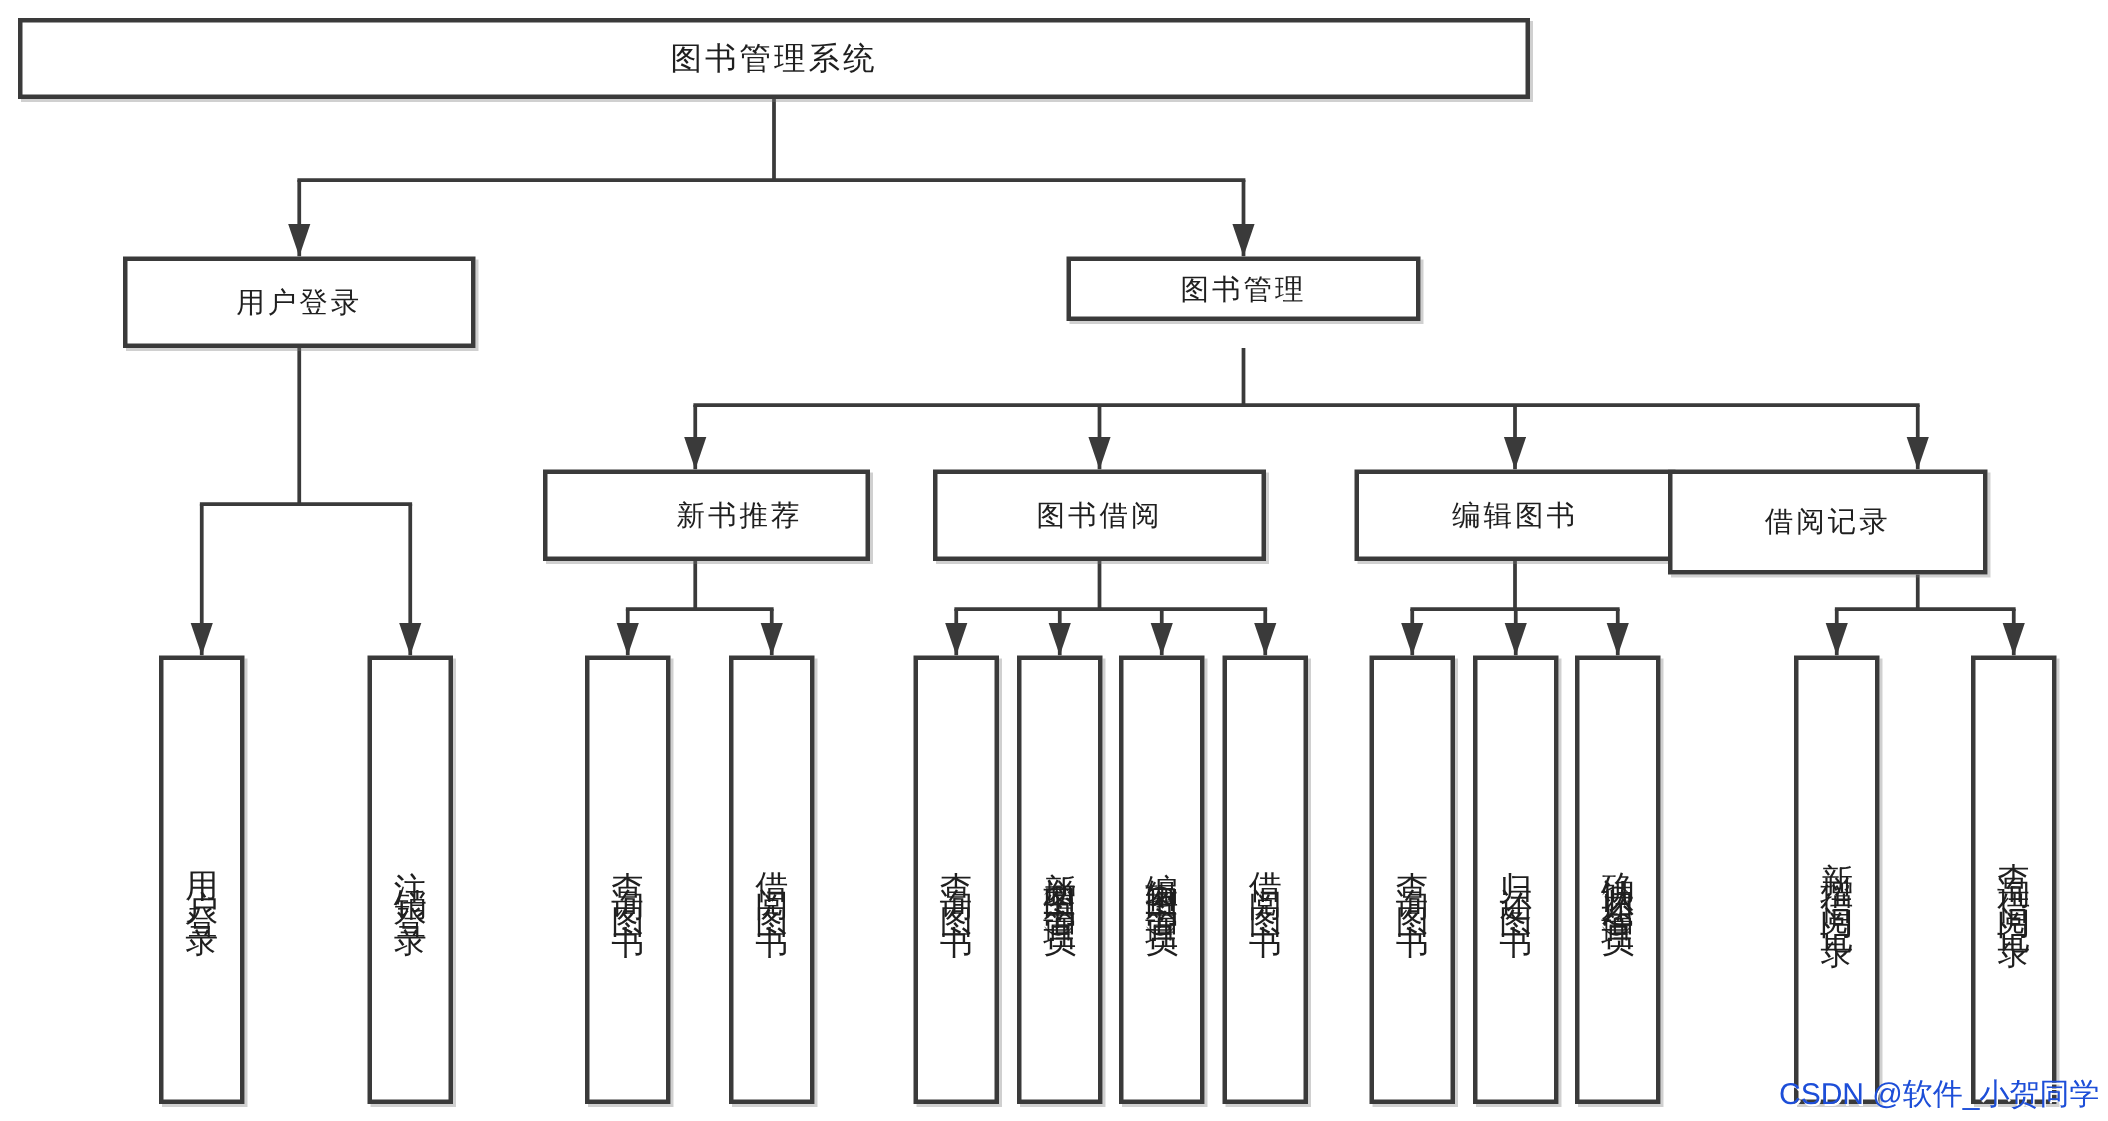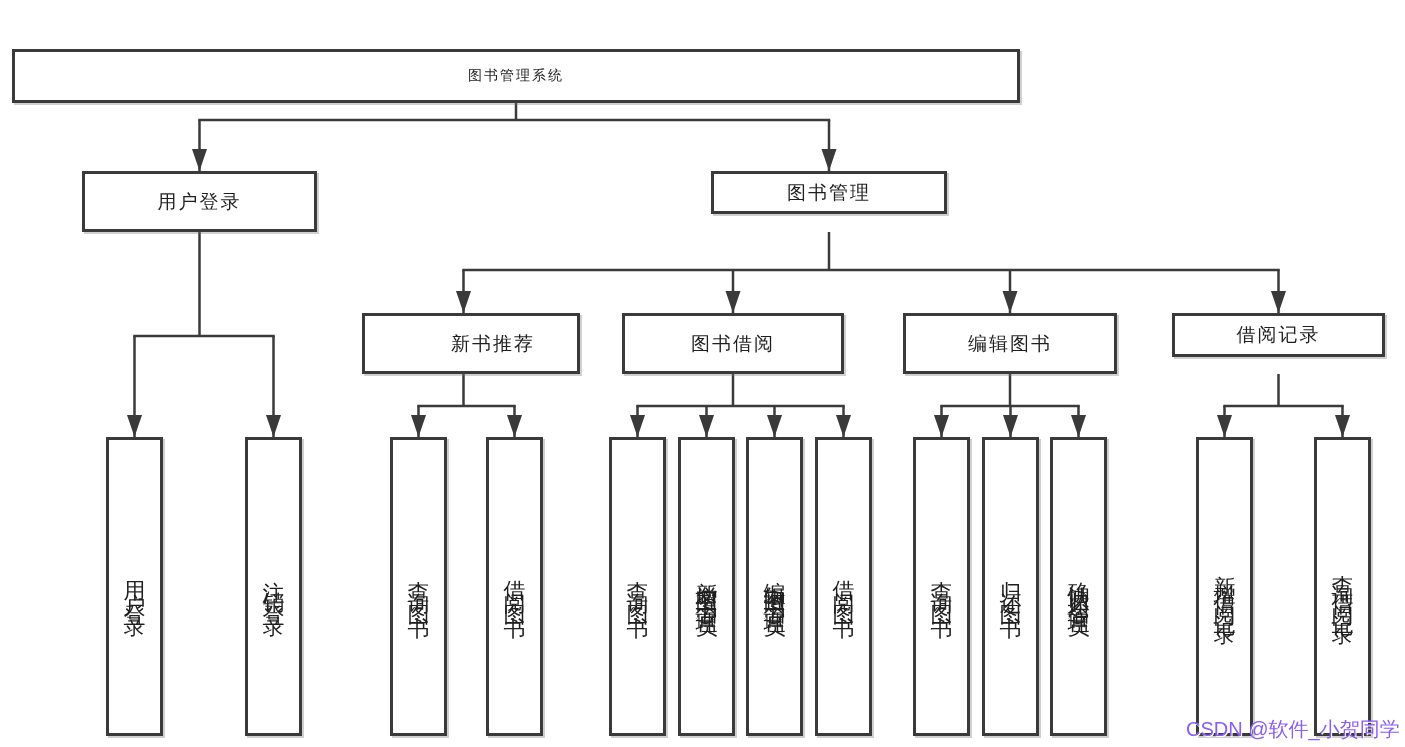--- a/index.html
+++ b/index.html
@@ -22,7 +22,7 @@
     color:#1f1f1f;
   }
   .hbox{font-size:19px;letter-spacing:2px;}
-  .root{font-size:14px;margin-top:37px;}
+  .root{font-size:21px;}
   .vbox{
     top:437px;width:57px;height:299px;
     font-size:22px;

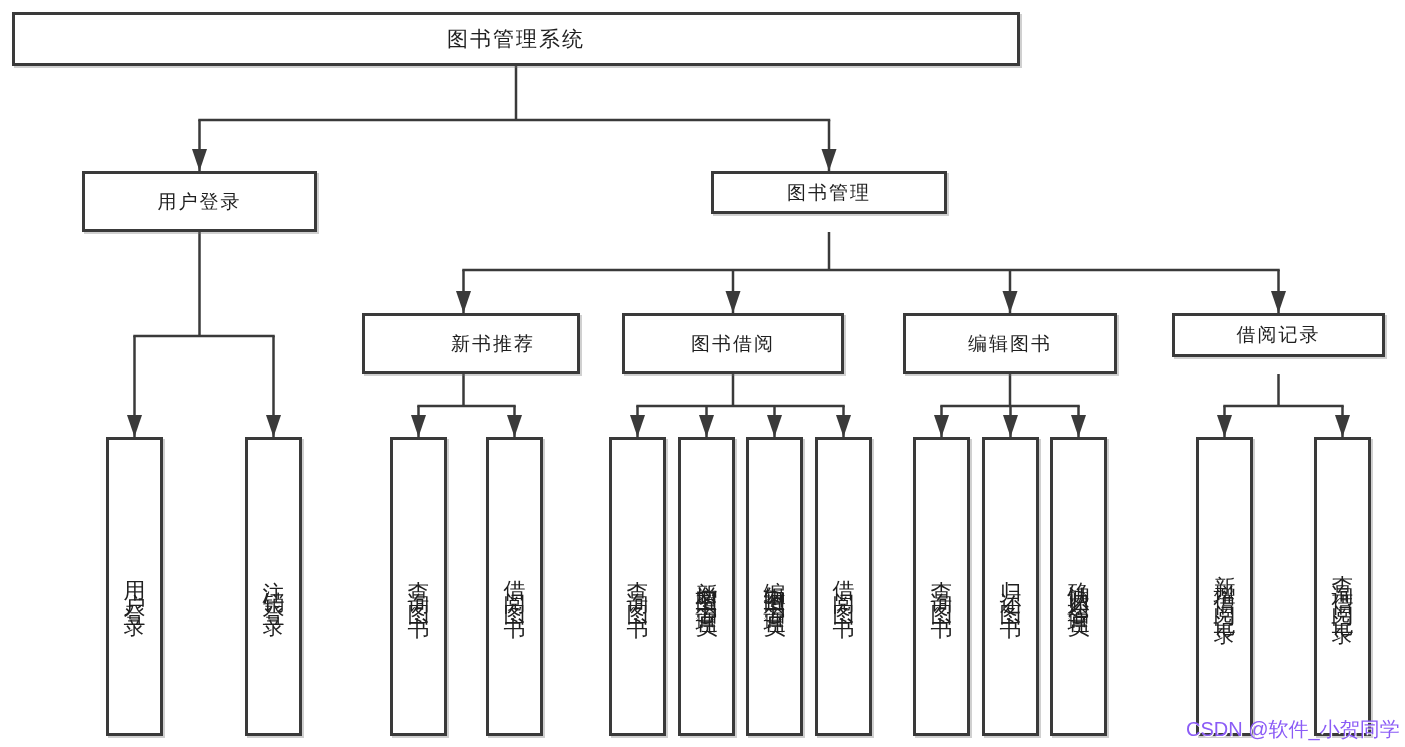--- a/index.html
+++ b/index.html
@@ -119,7 +119,7 @@
   <div class="box hbox" style="left:903px;top:313px;width:214px;height:61px;">
     <span>编辑图书</span>
   </div>
-  <div class="box hbox" style="left:1172px;top:313px;width:213px;height:44px;">
+  <div class="box hbox" style="left:1112px;top:313px;width:213px;height:70px;">
     <span>借阅记录</span>
   </div>
 

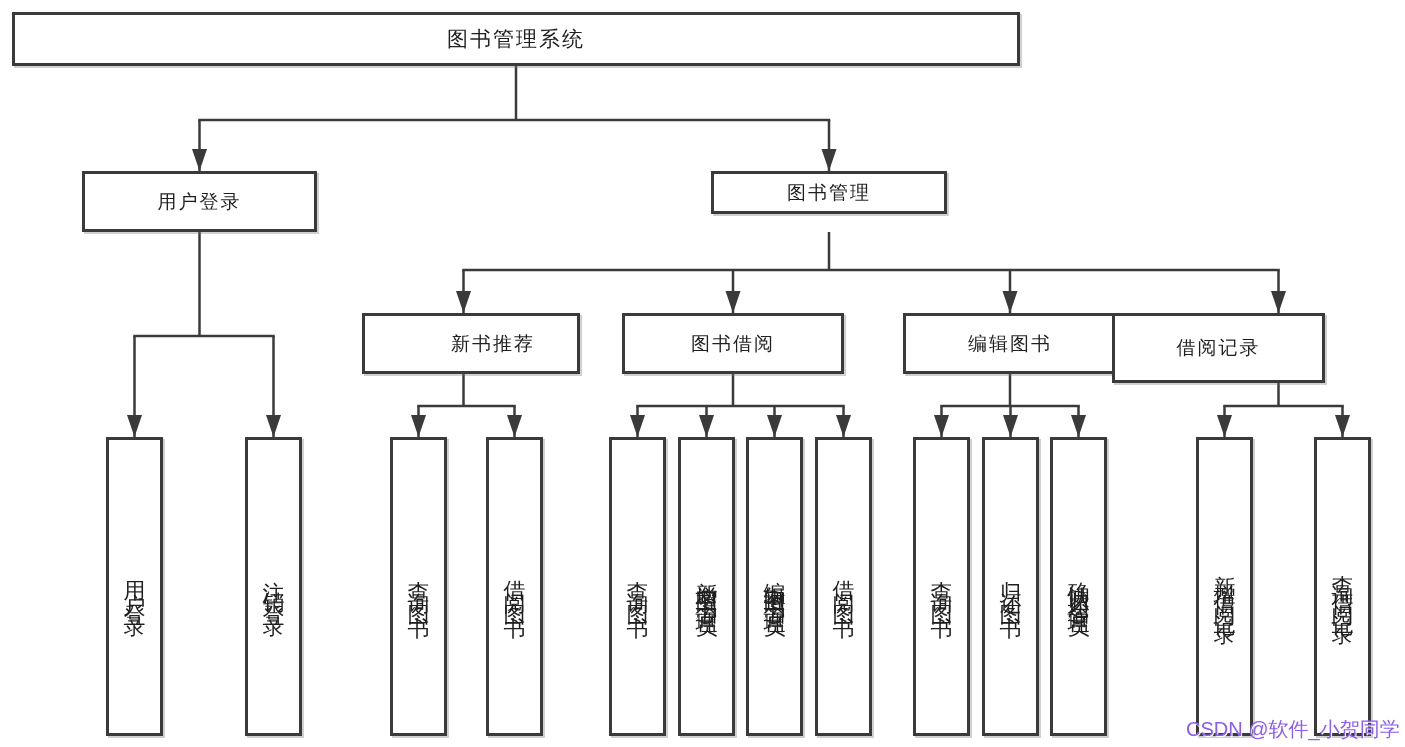--- a/index.html
+++ b/index.html
@@ -41,7 +41,7 @@
     left:1186px;top:716px;
     width:205px;
     font-size:20px;
-    color:#8b5cf6;
+    color:#1d4ed8;
     text-shadow:1px 1px 0 #ffffff;
     white-space:nowrap;
   }

